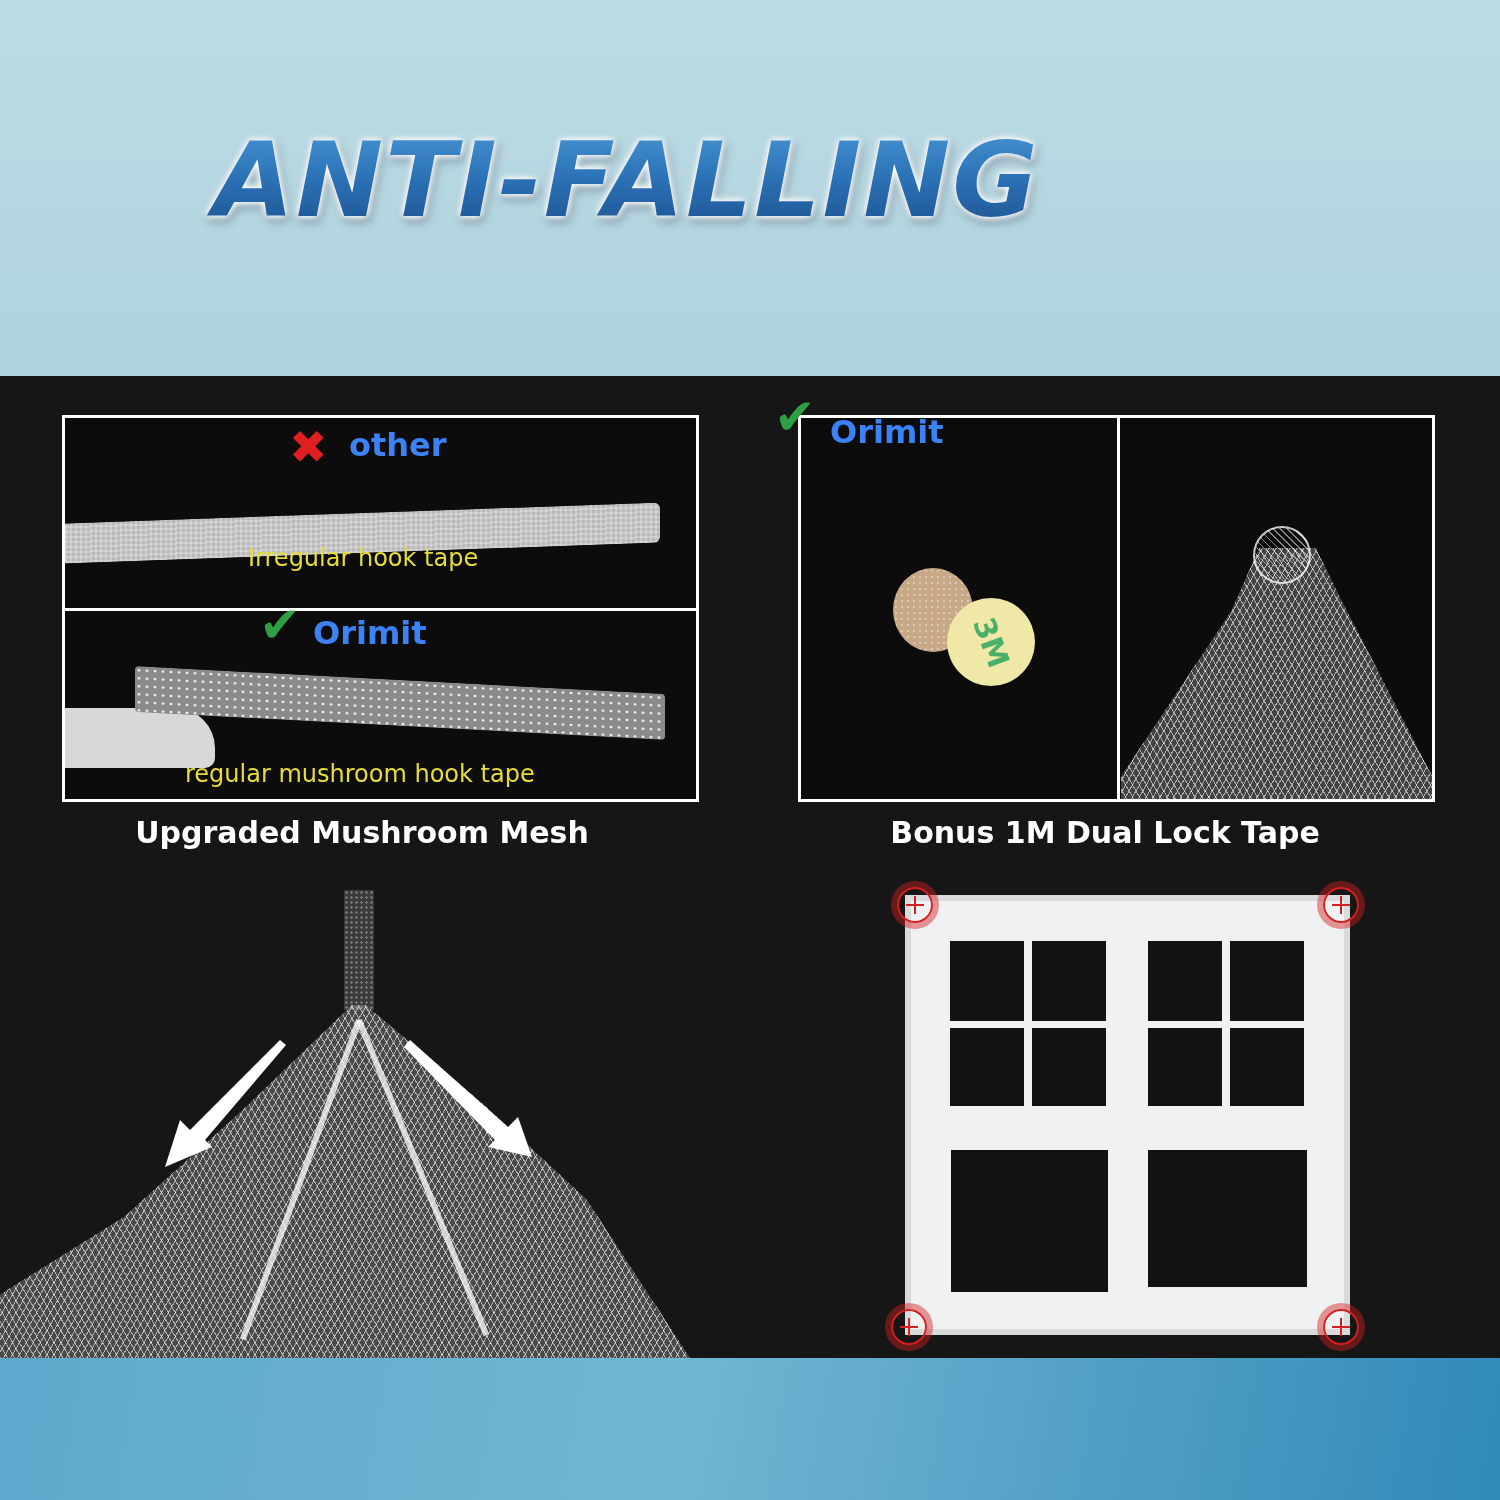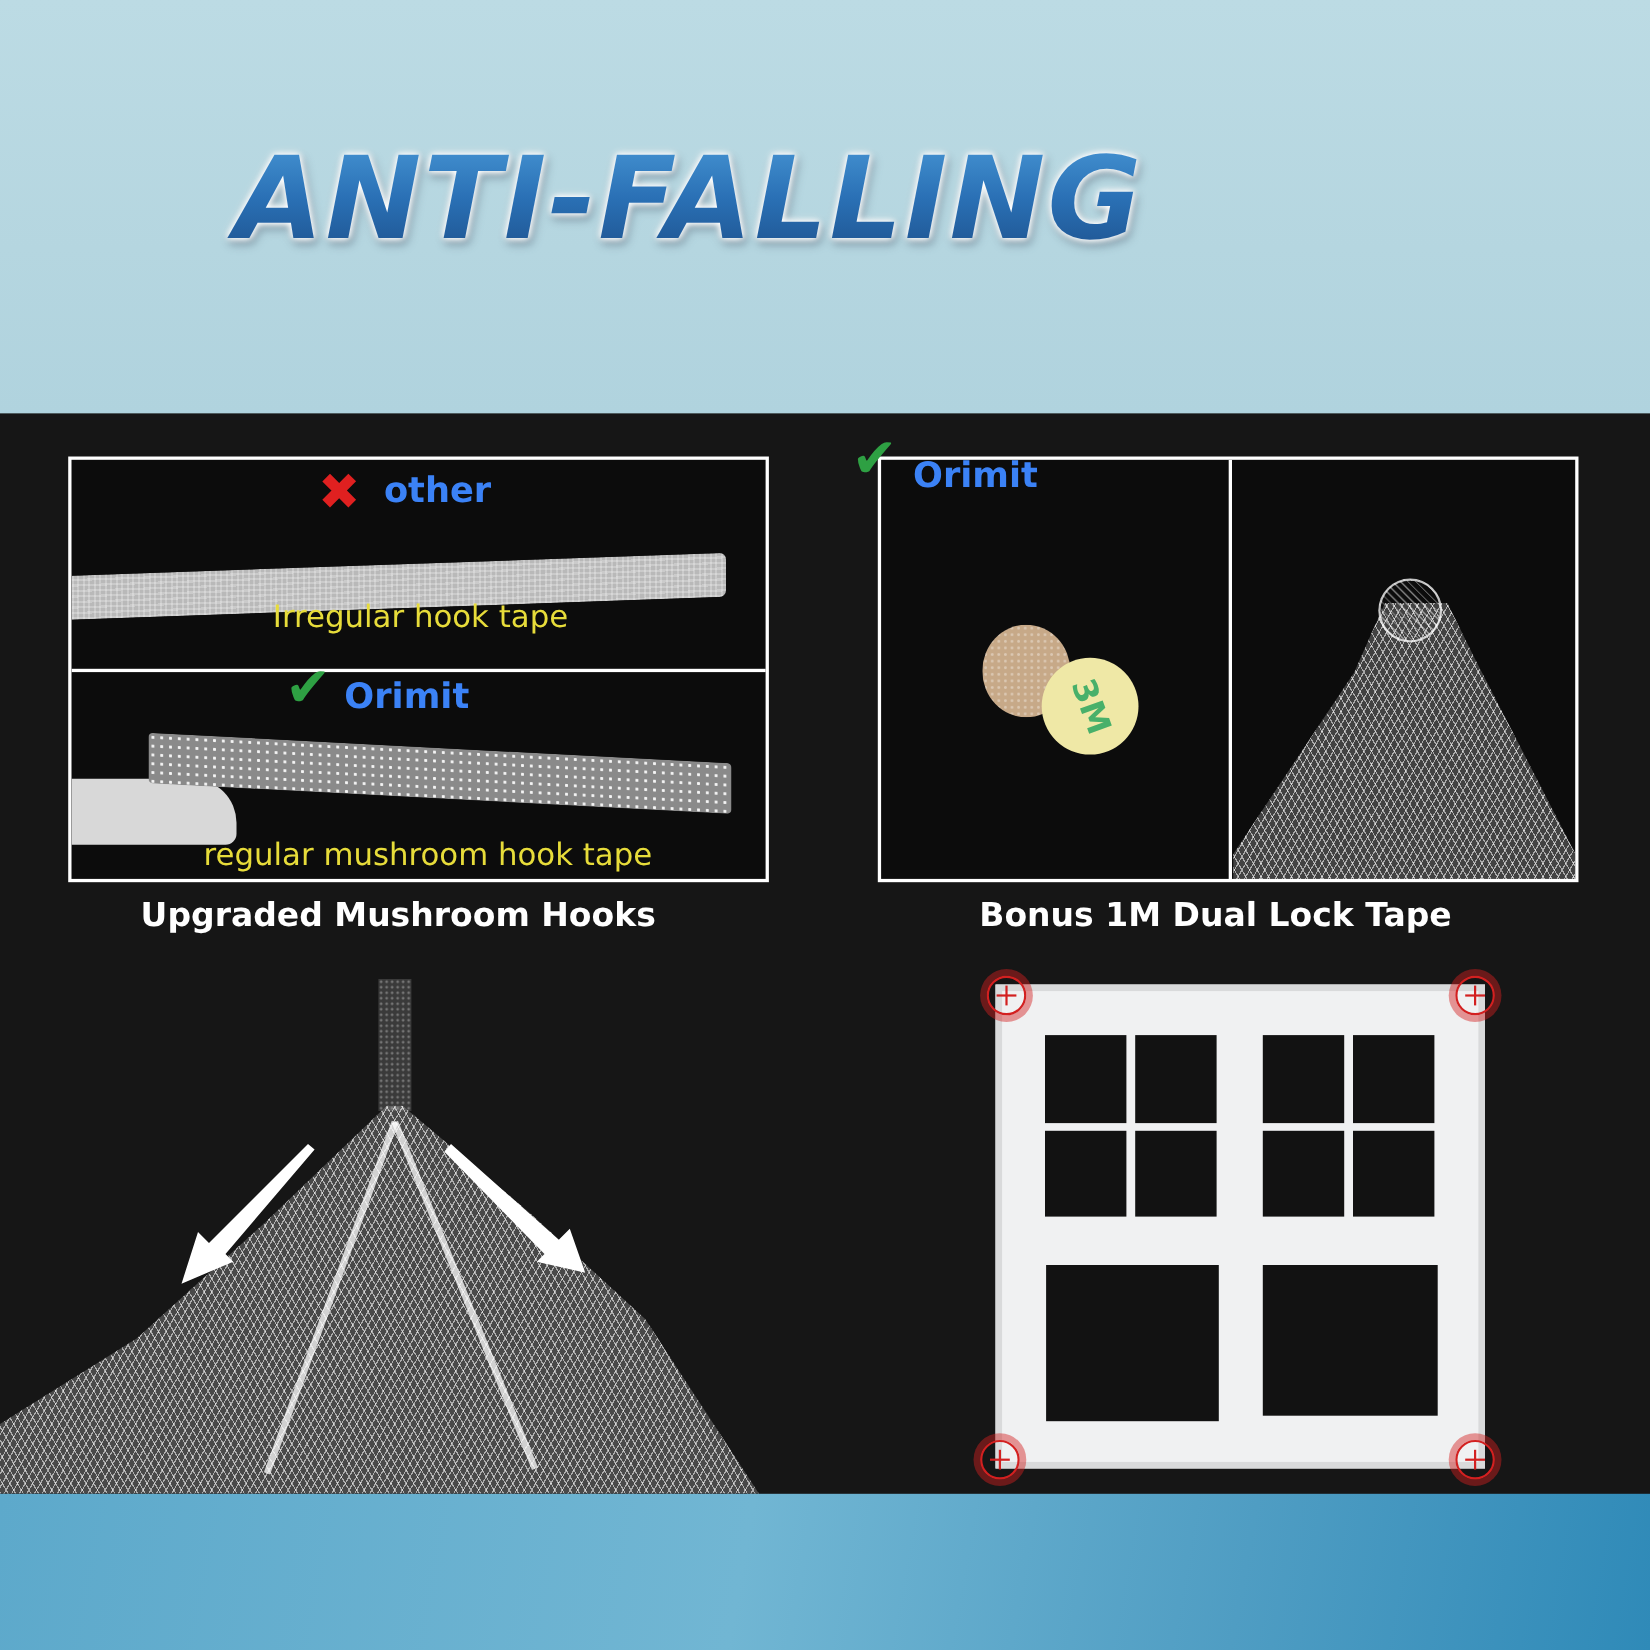--- a/index.html
+++ b/index.html
@@ -36,7 +36,7 @@
   .divider-v { position: absolute; background: #fff; }
 
   .label-white { position: absolute; color: #3b82f6; font-weight: bold; font-size: 32px; font-family: "DejaVu Sans", sans-serif; }
-  .label-yellow { position: absolute; color: #e7dc3a; font-size: 28px; font-family: "DejaVu Sans", sans-serif; }
+  .label-yellow { position: absolute; color: #e7dc3a; font-size: 24px; font-family: "DejaVu Sans", sans-serif; }
   .caption { position: absolute; color: #fff; font-weight: bold; font-size: 30px; font-family: "DejaVu Sans", sans-serif; text-align: center; }
 
   .tape {

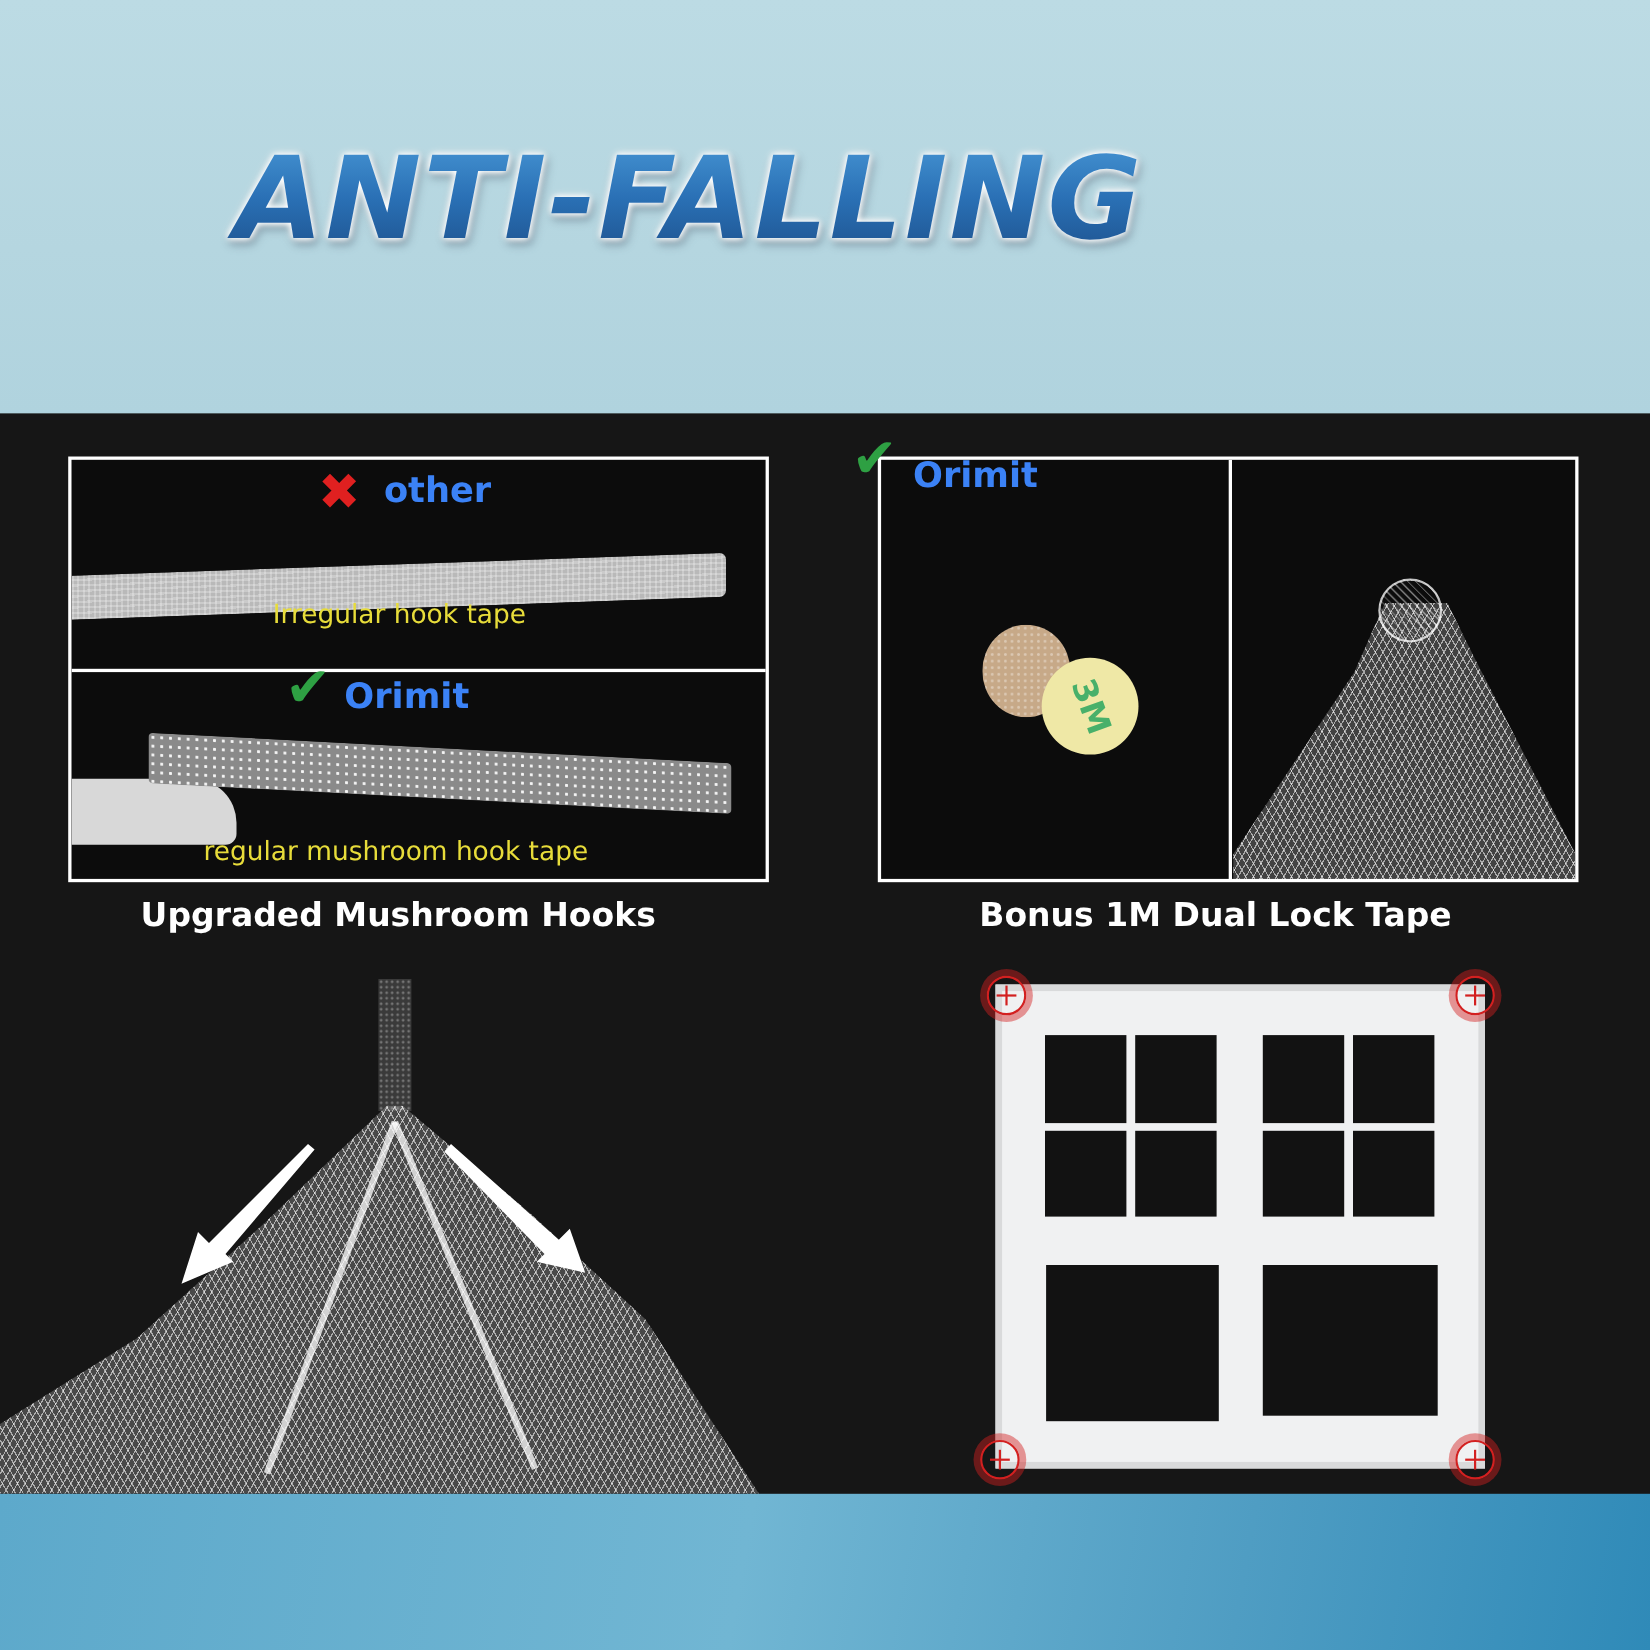--- a/index.html
+++ b/index.html
@@ -106,7 +106,7 @@
   <span class="label-white" style="left:248px; top:196px;">Orimit</span>
   <span class="label-yellow" style="left:120px; top:342px;text-align:center;">regular mushroom hook tape</span>
 </div>
-<div class="caption" style="left:62px; top:815px; width:600px;">Upgraded Mushroom Hooks</div>
+<div class="caption" style="left:62px; top:815px; width:600px;">Upgraded Mushroom Mesh</div>
 
 <div class="box" style="left:798px; top:415px; width:637px; height:387px;">
   <div class="divider-v" style="left:316px; top:0; width:3px; height:387px;"></div>

